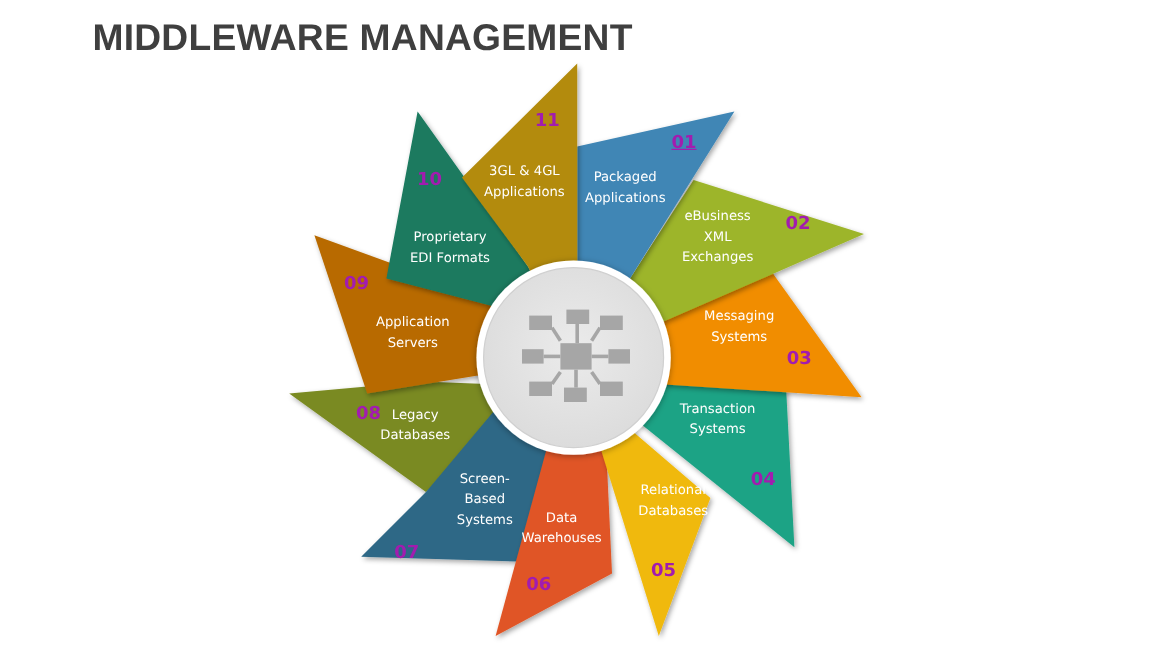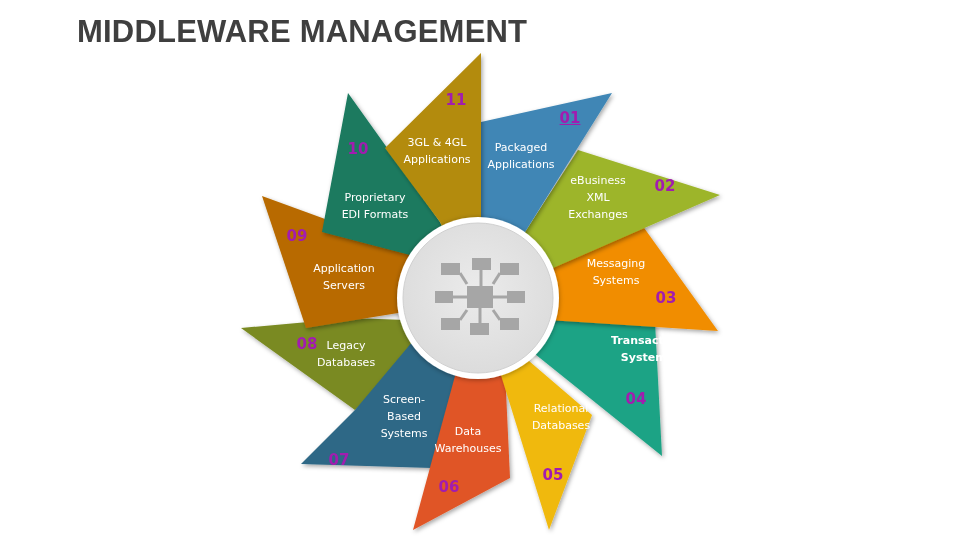--- a/index.html
+++ b/index.html
@@ -85,7 +85,7 @@
 </div>
 
 <div class="num" style="left:636px;top:399px;">04</div>
-<div class="lbl" style="left:647px;top:349px;font-weight:bold;">
+<div class="lbl" style="left:598px;top:349px;">
   <span>Transaction</span>
     <span>Systems</span>
 </div>

